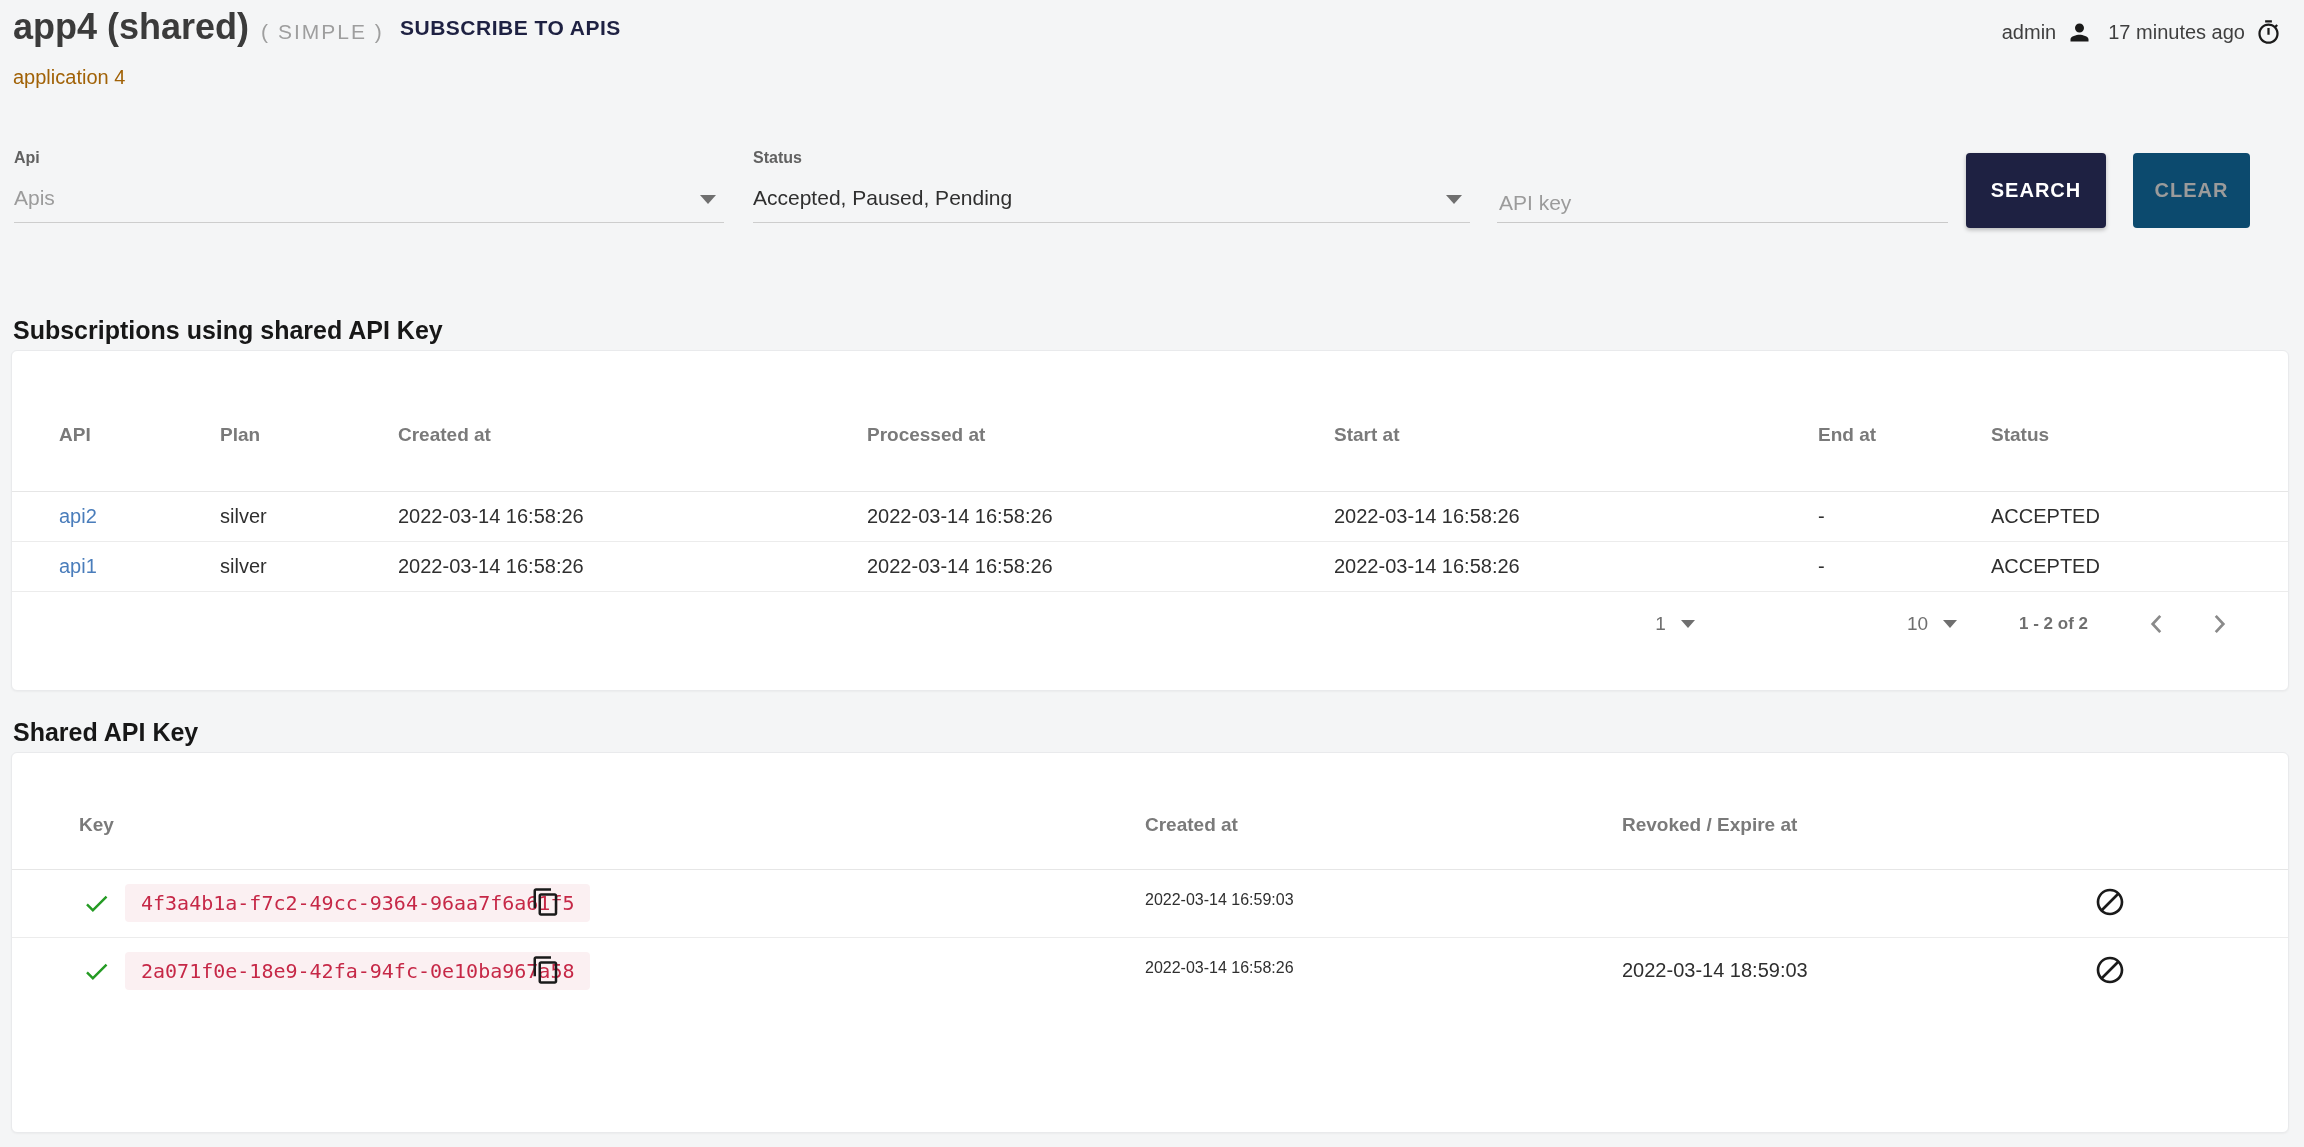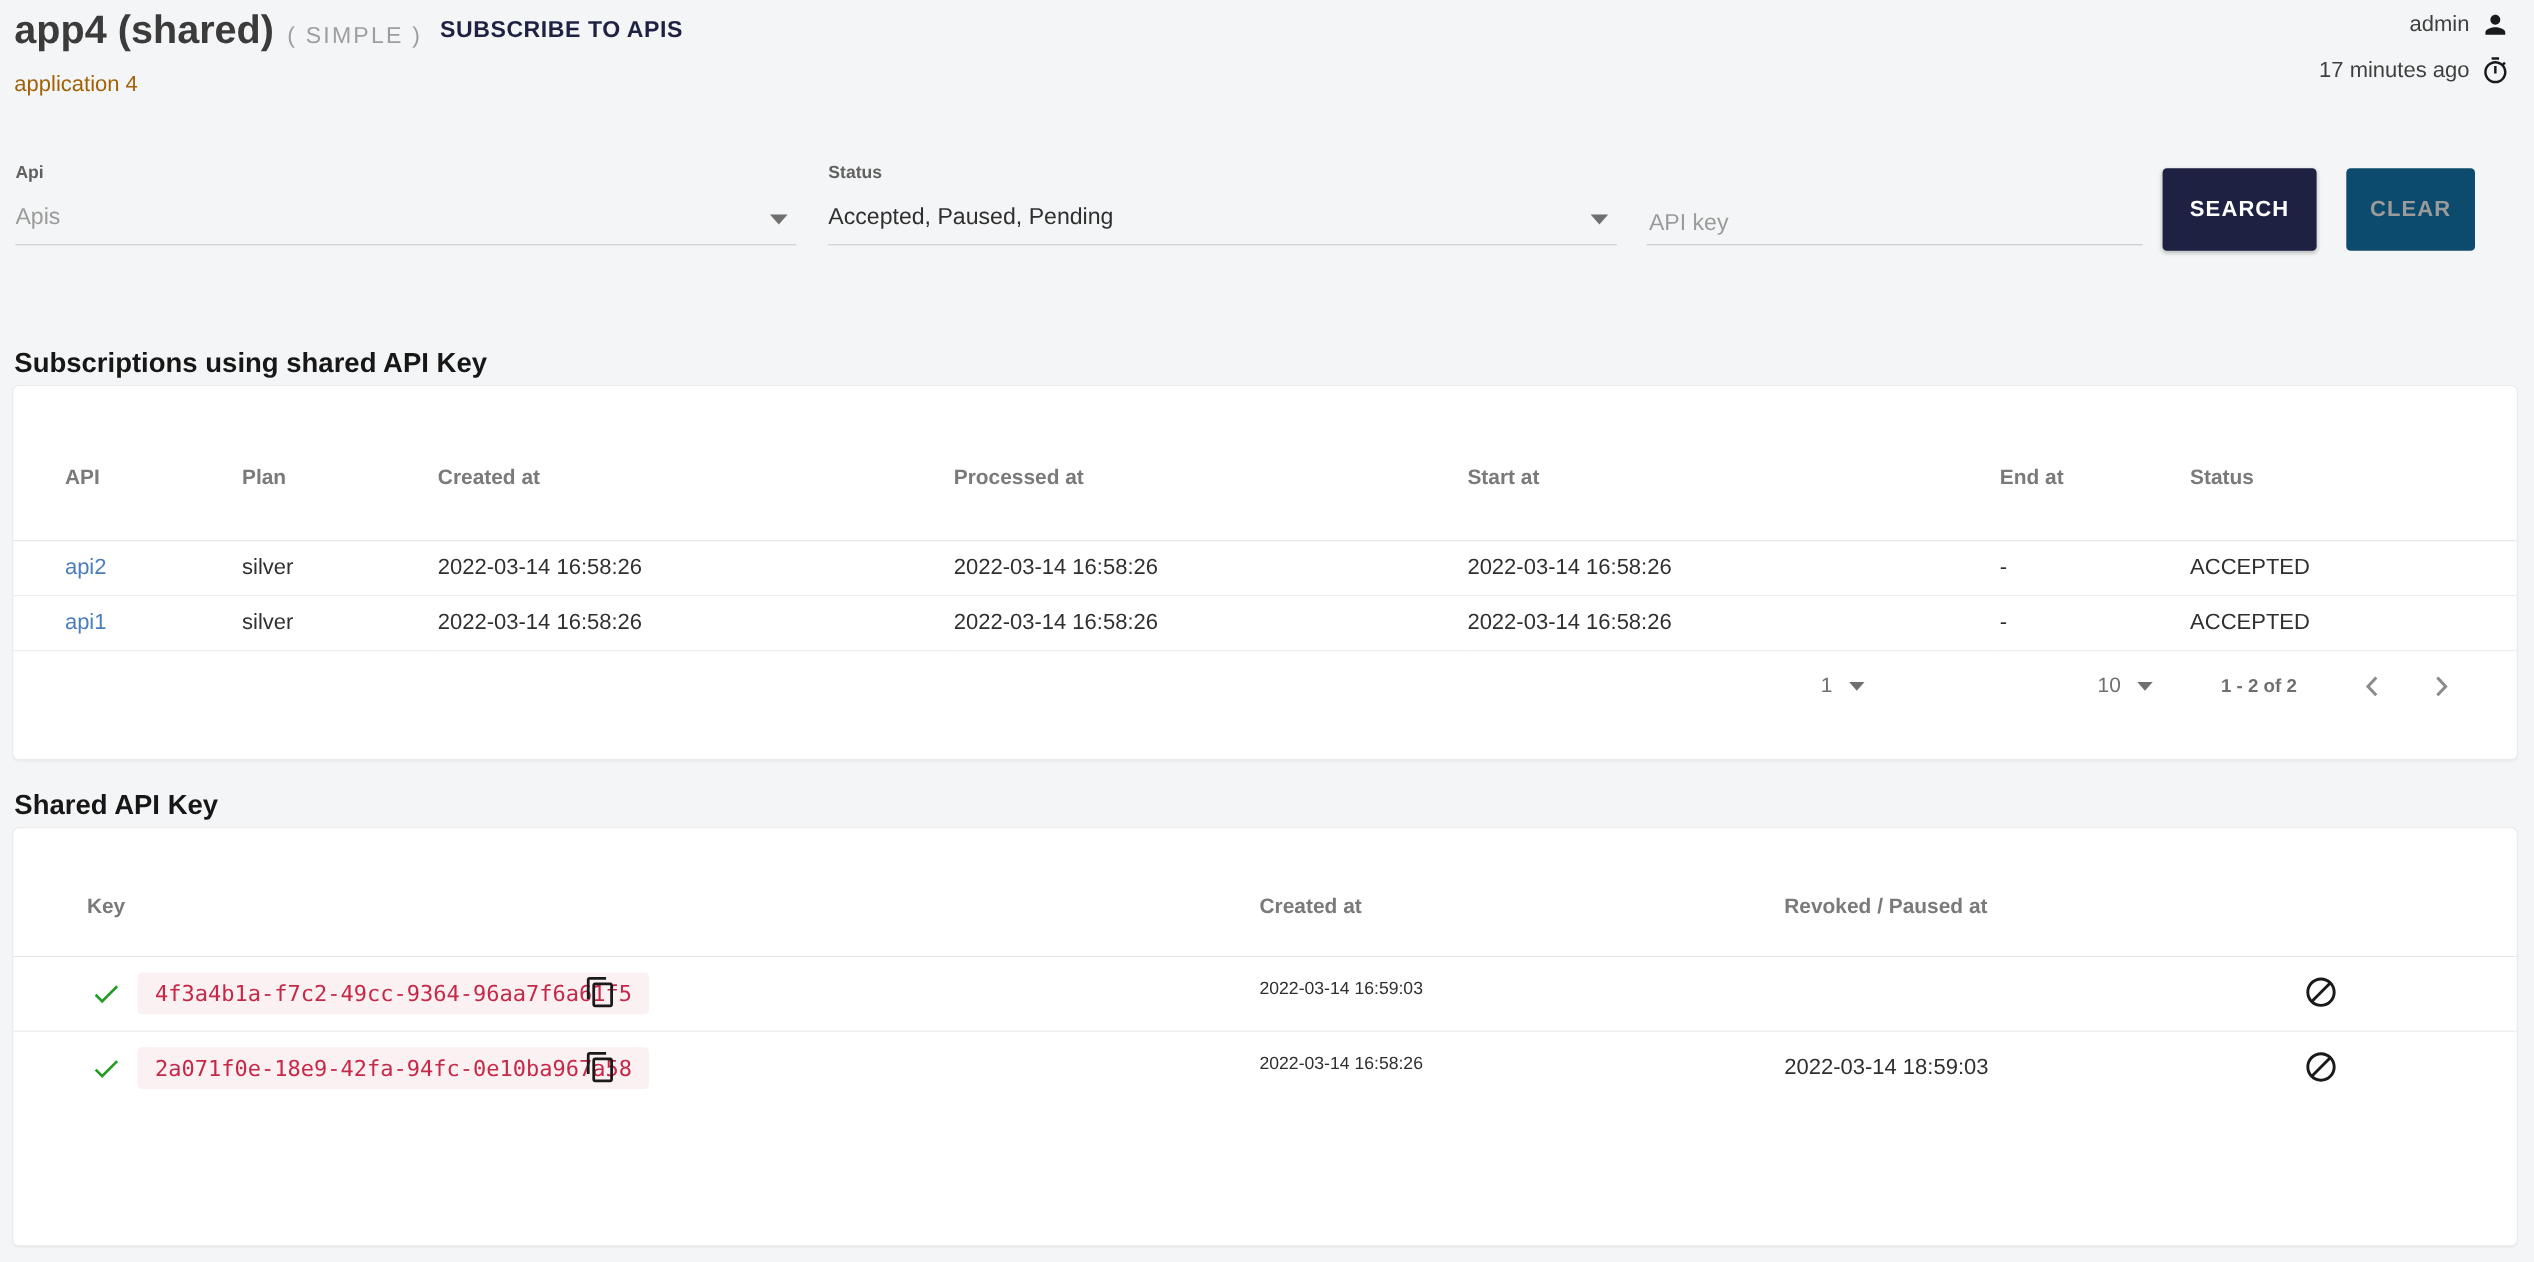--- a/index.html
+++ b/index.html
@@ -13,7 +13,7 @@
   .page-title .badge { font-size:21px; font-weight:normal; color:#9e9e9e; margin-left:12px; letter-spacing:2px; }
   .subscribe-link { position:absolute; left:400px; top:16px; font-size:21px; font-weight:bold; color:#1e2142; letter-spacing:0.5px; cursor:pointer; }
   .subtitle { position:absolute; left:13px; top:66px; font-size:20px; color:#a16207; }
-  .header-right { position:absolute; right:22px; top:9px; display:flex; flex-direction:column; align-items:flex-end; gap:15px; }
+  .header-right { position:absolute; right:22px; top:19px; display:flex; align-items:flex-end; gap:15px; }
   .hr-row { display:flex; align-items:center; gap:10px; font-size:20px; color:#3f3f3f; }
   .hr-row svg { display:block; }
   

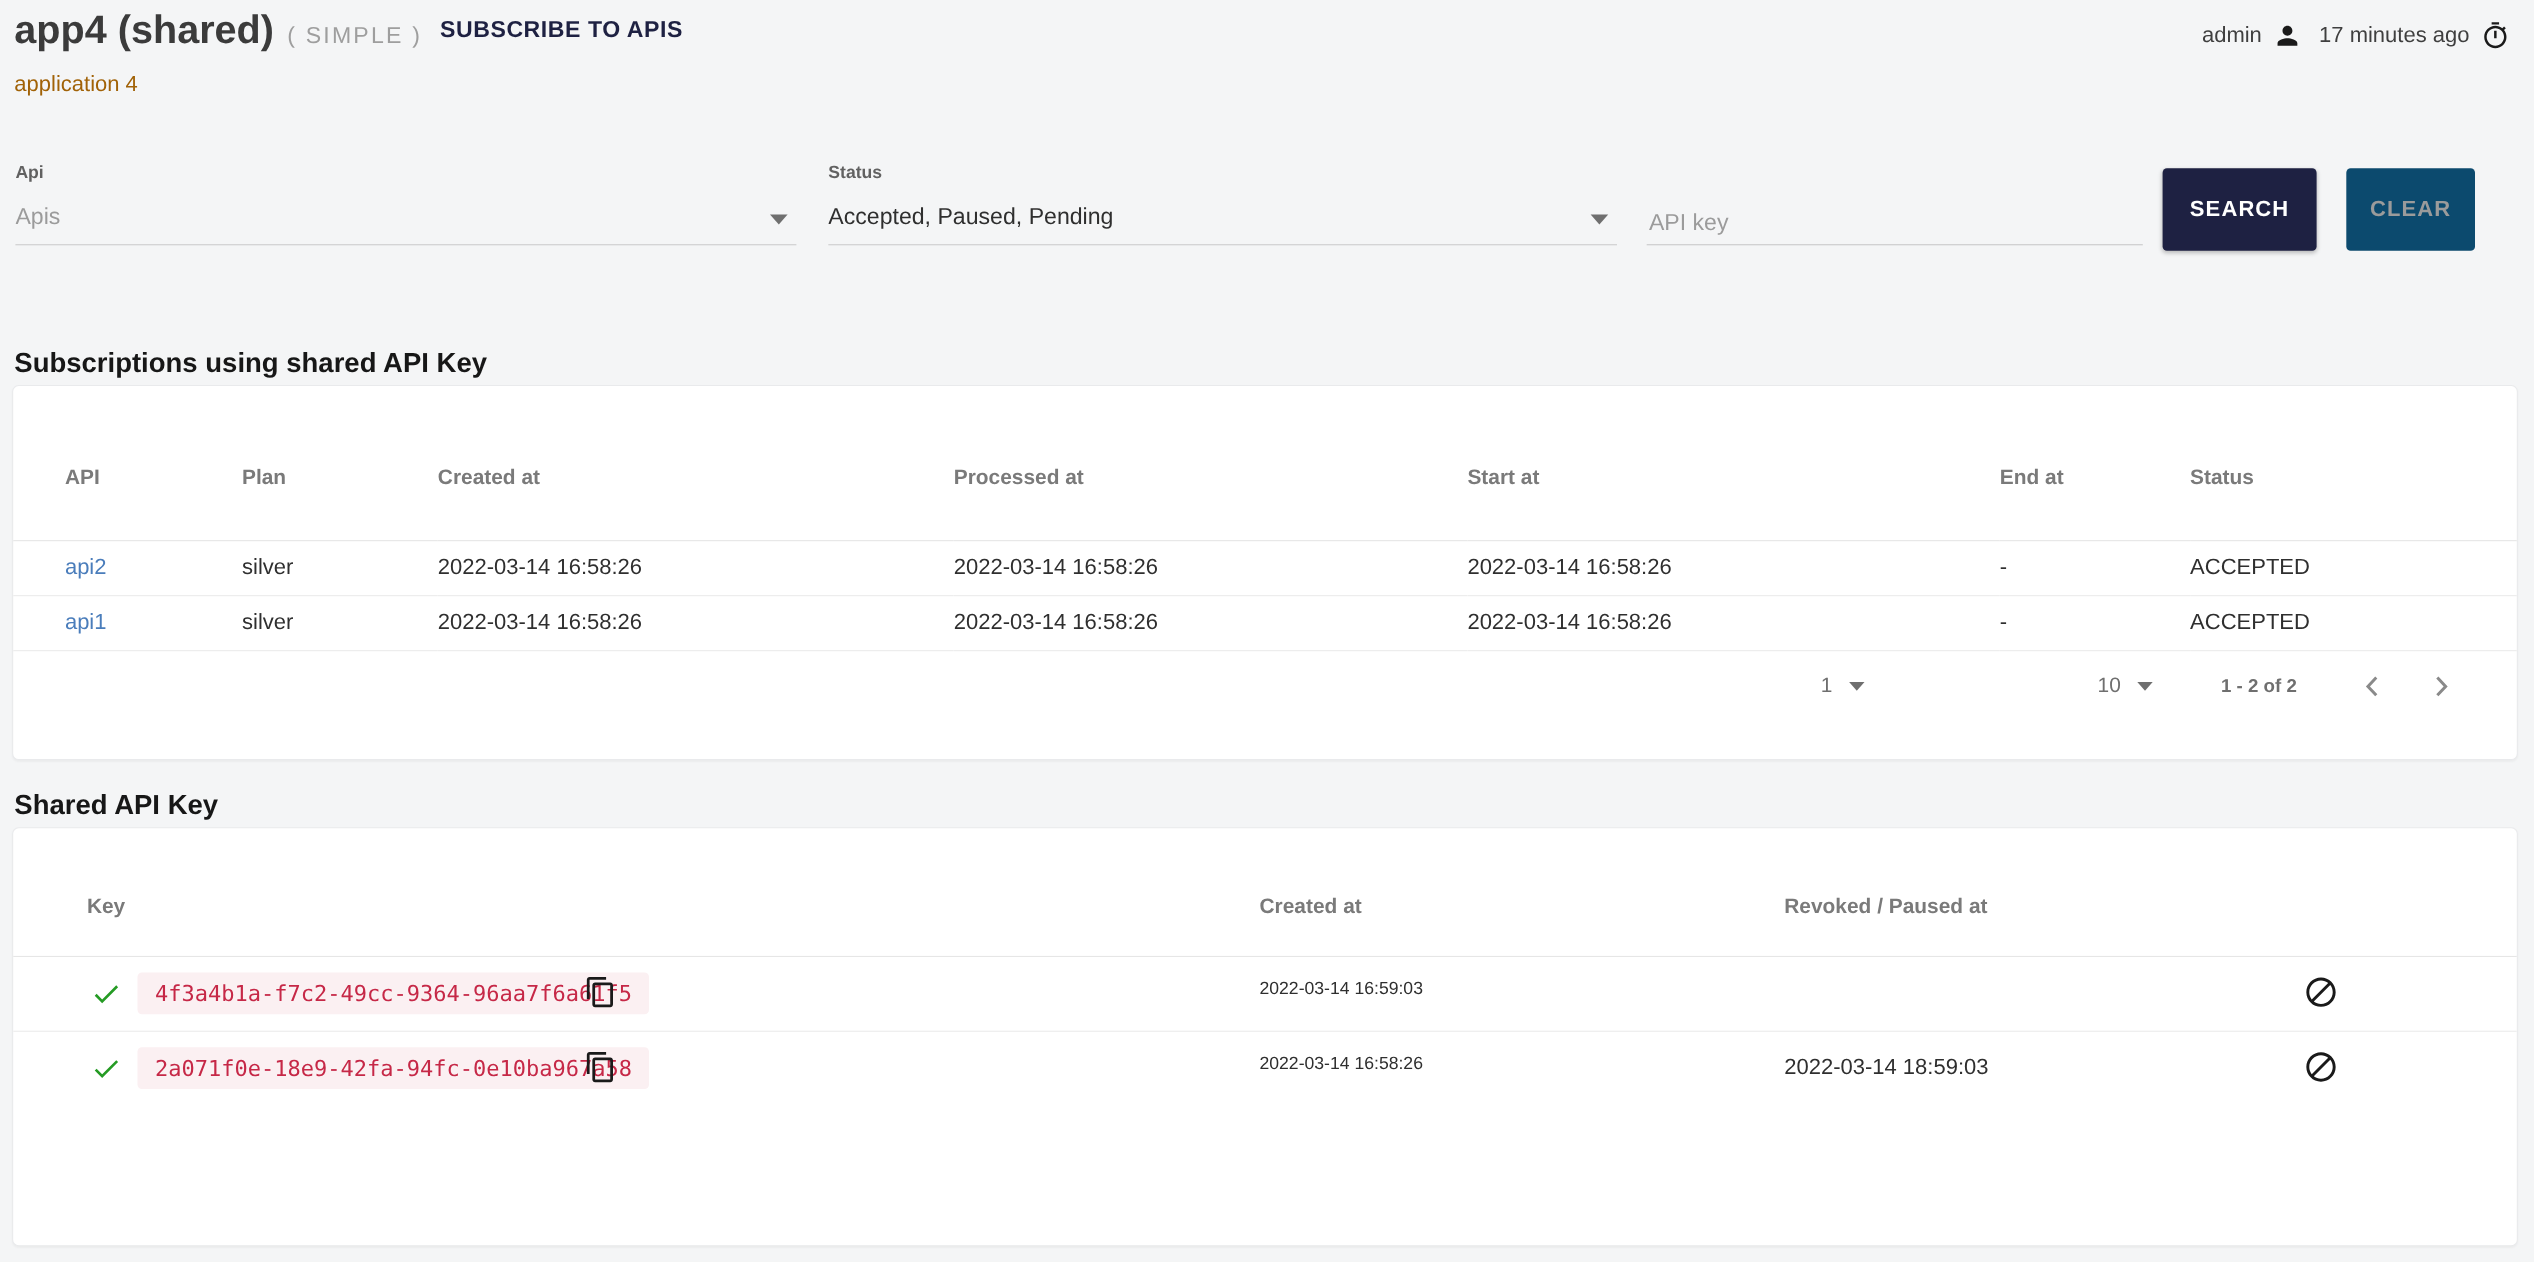--- a/index.html
+++ b/index.html
@@ -200,7 +200,7 @@
   <div class="khead">
     <span class="kh-key">Key</span>
     <span class="kh-created">Created at</span>
-    <span class="kh-revoked">Revoked / Paused at</span>
+    <span class="kh-revoked">Revoked / Expire at</span>
   </div>
 
   <div class="krow krow-sep">

